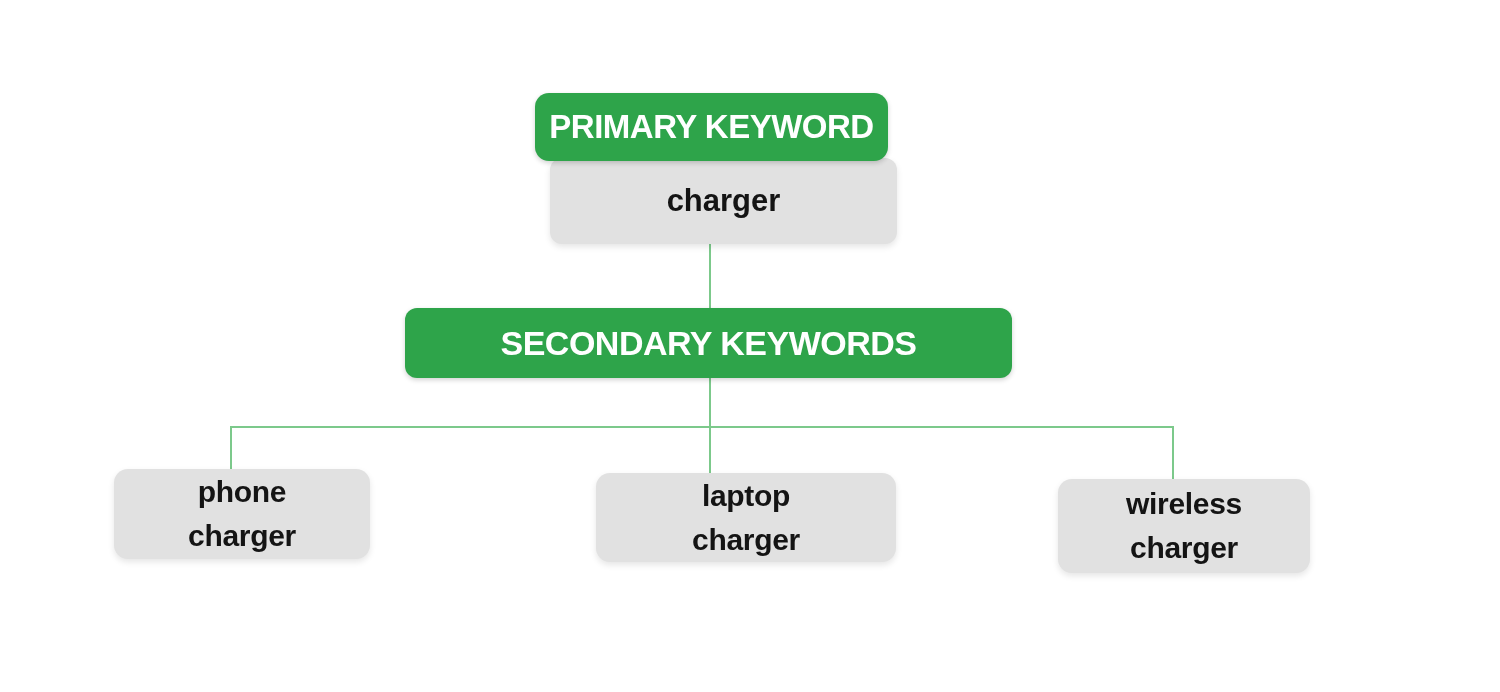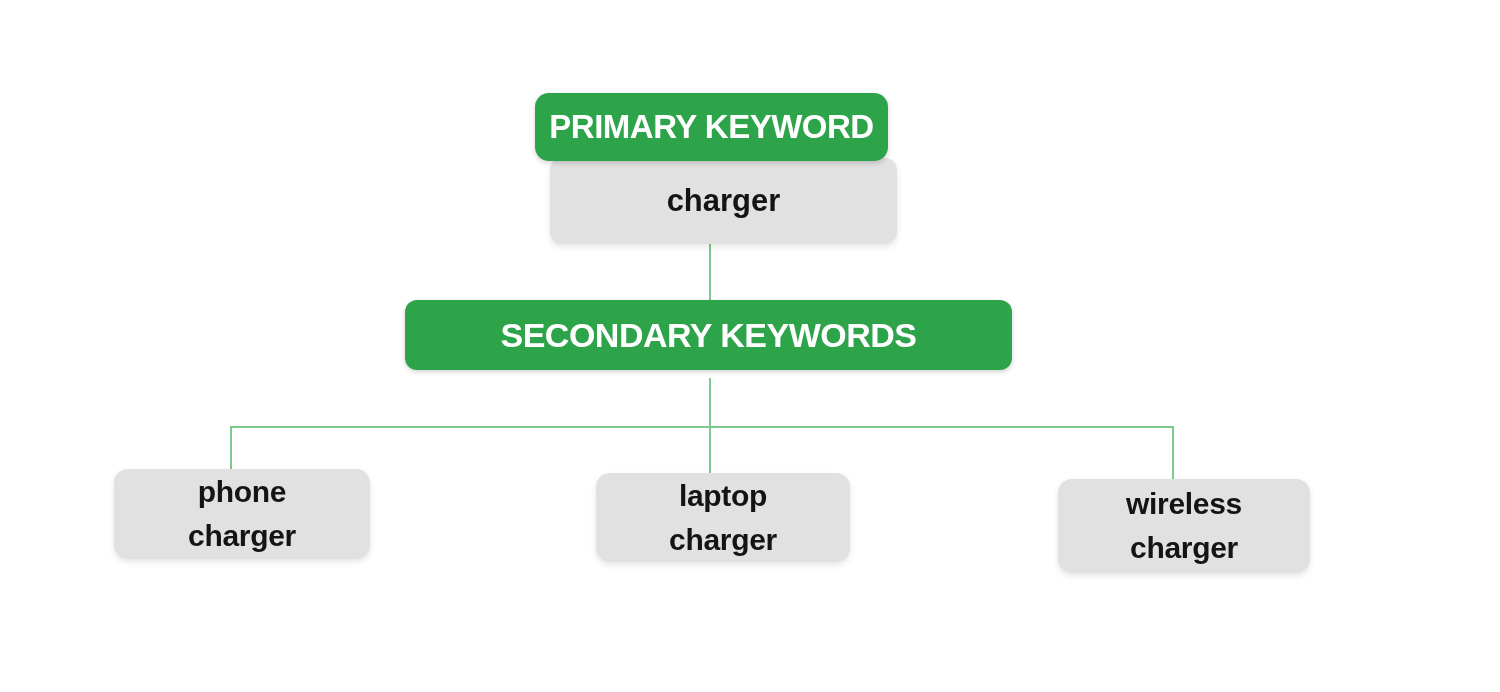--- a/index.html
+++ b/index.html
@@ -52,7 +52,7 @@
     border-radius: 12px;
   }
   .secondary-label {
-    left: 405px; top: 300px; width: 607px; height: 70px;
+    left: 405px; top: 308px; width: 607px; height: 70px;
     font-size: 34px;
     border-radius: 12px;
   }

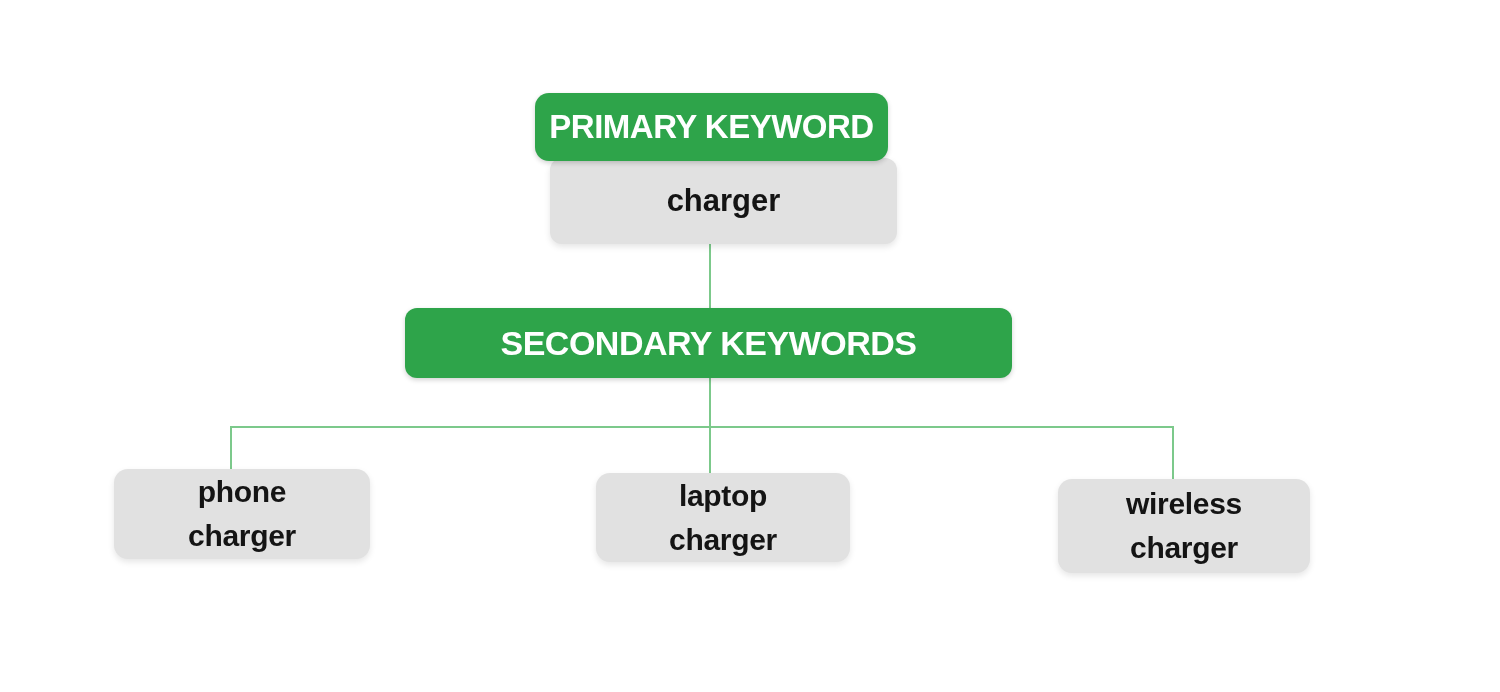--- a/index.html
+++ b/index.html
@@ -62,7 +62,7 @@
     letter-spacing: -0.3px;
   }
   .leaf-phone    { left: 101px;  top: 469px; width: 256px; height: 90px; }
-  .leaf-laptop   { left: 583px;  top: 473px; width: 254px; height: 89px; }
+  .leaf-laptop   { left: 583px;  top: 473px; width: 300px; height: 89px; }
   .leaf-wireless { left: 1045px; top: 479px; width: 252px; height: 94px; }
   .line {
     position: absolute;

